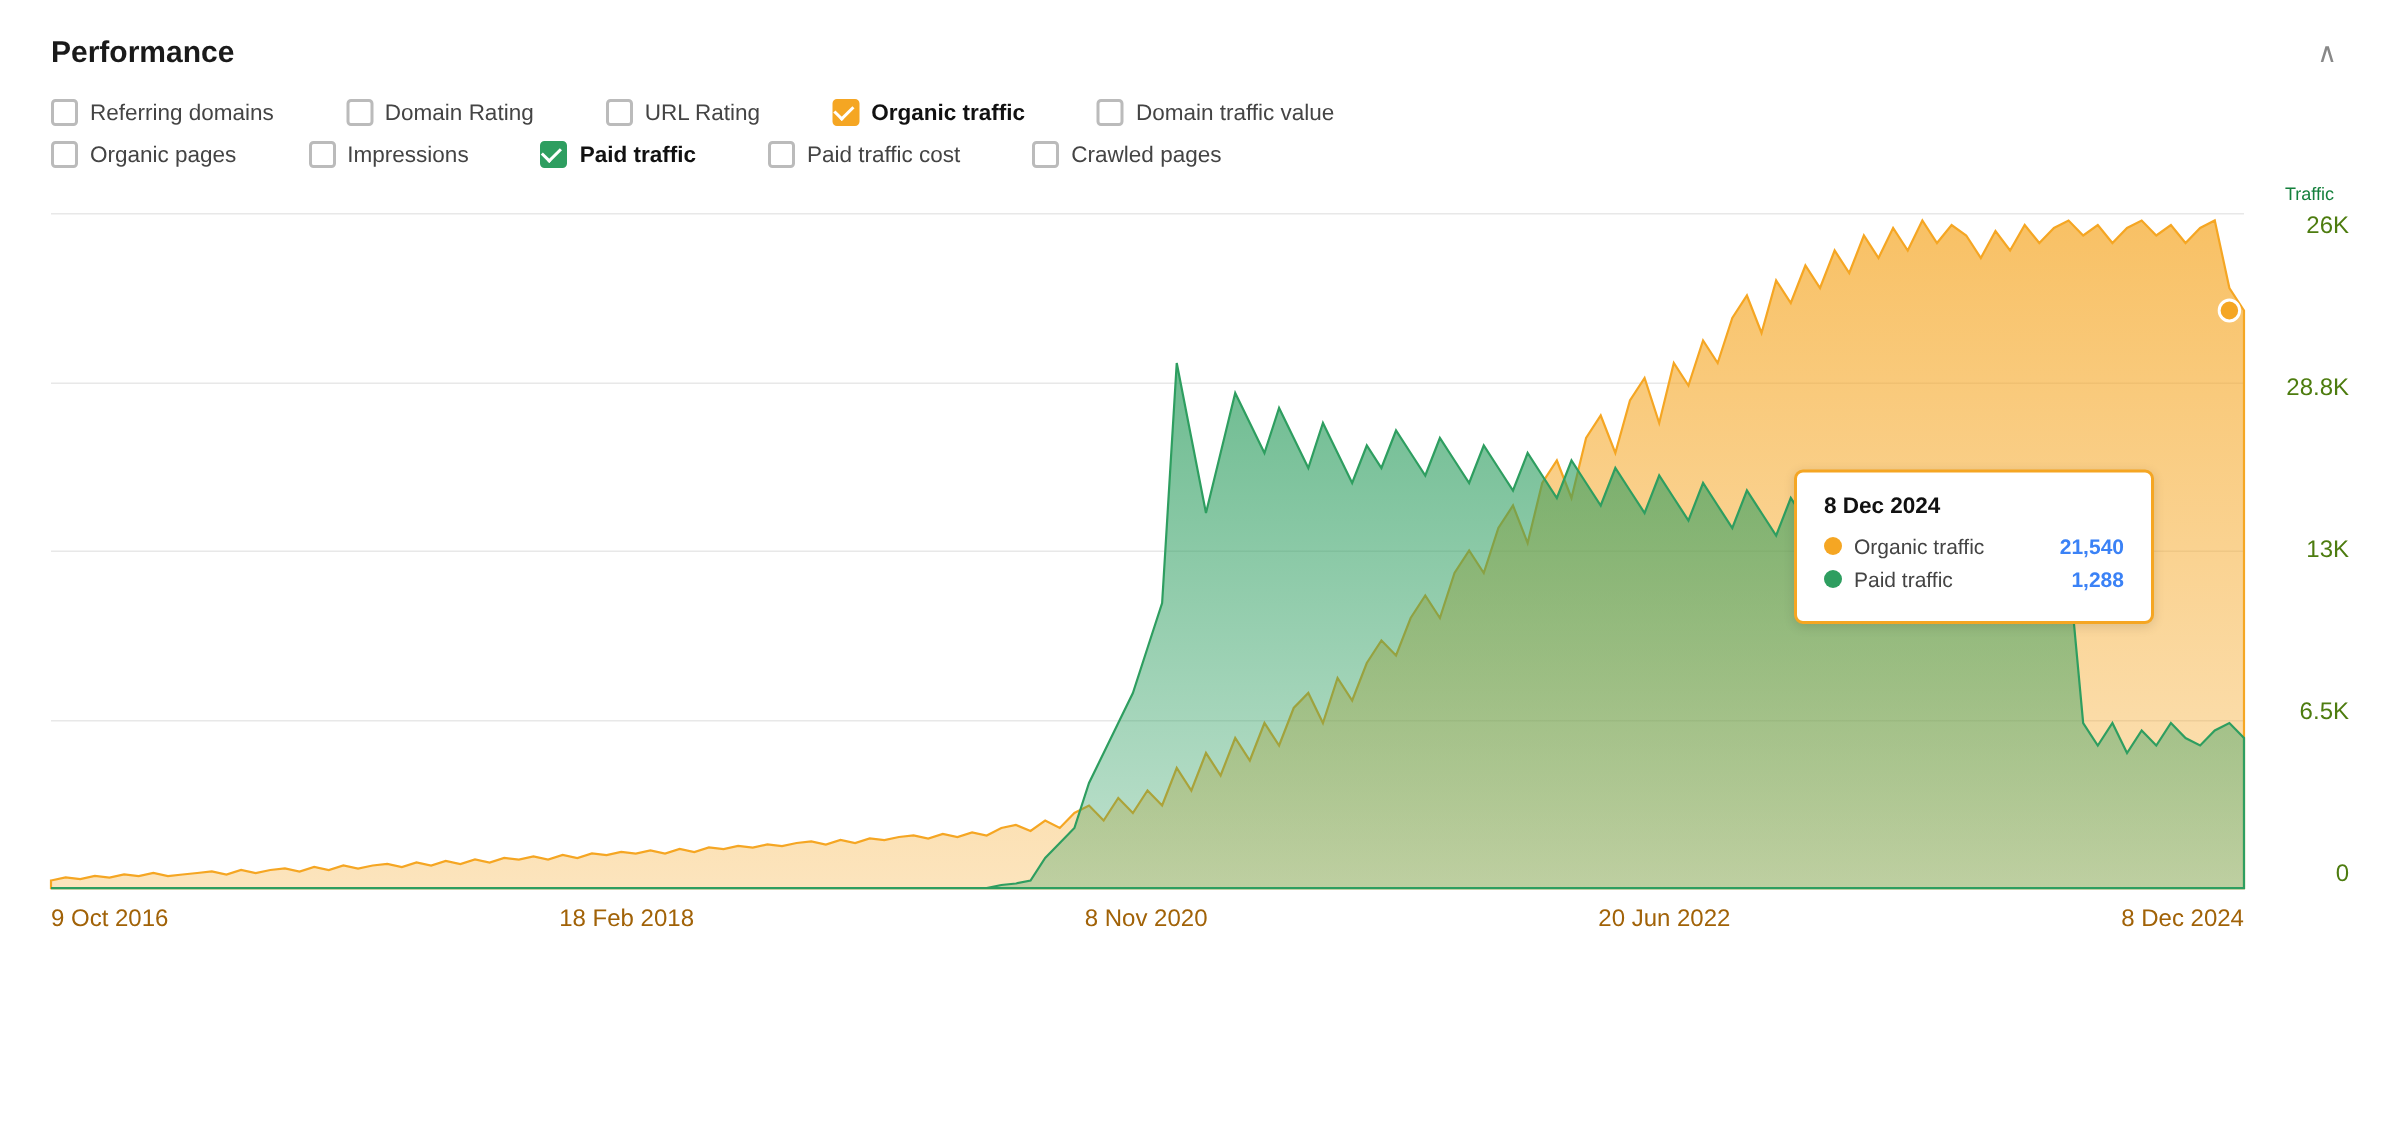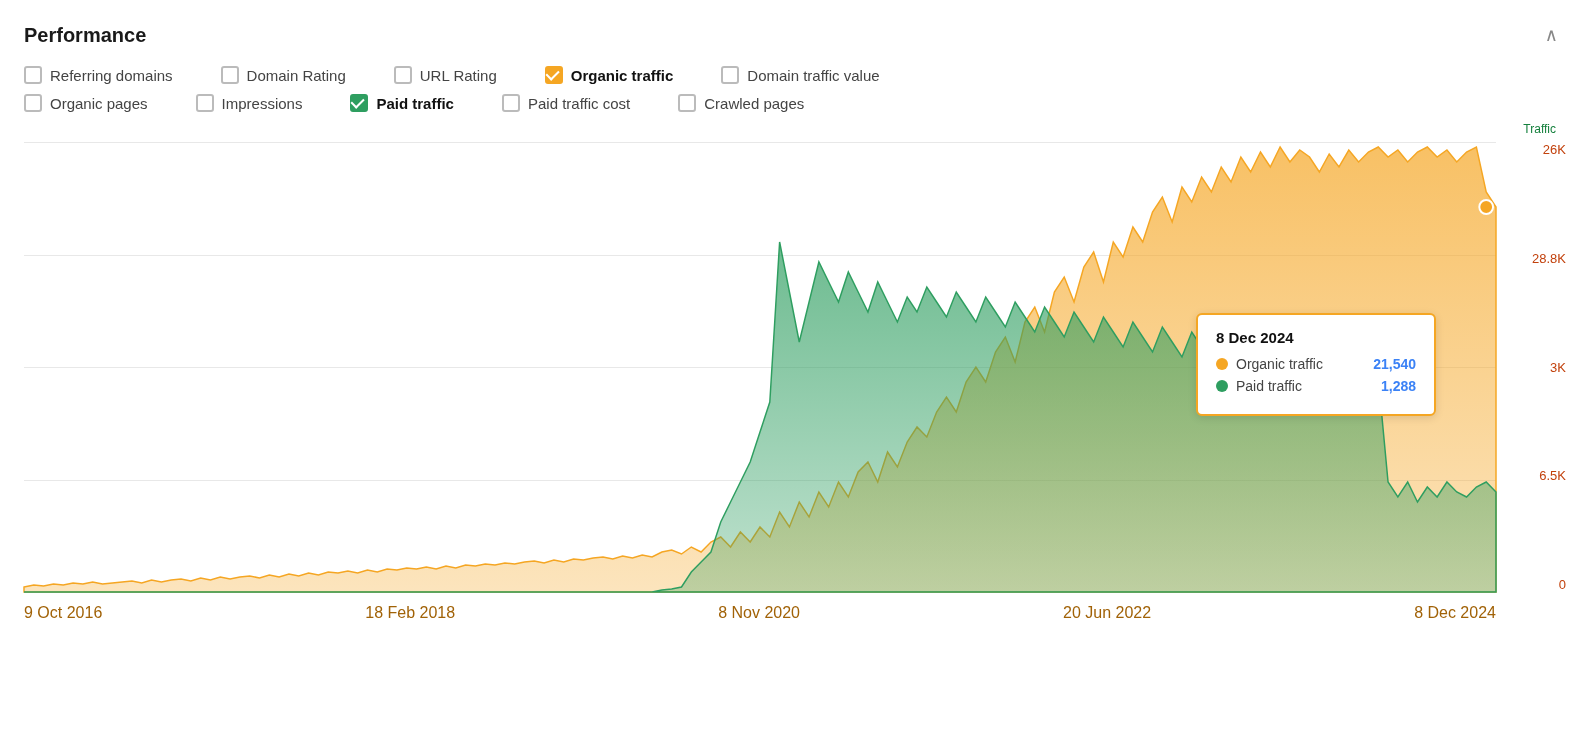--- a/index.html
+++ b/index.html
@@ -13,6 +13,7 @@
     .container {
       padding: 20px 24px 10px 24px;
       position: relative;
+      margin-left: 10px;
     }
     .header-row {
       display: flex;

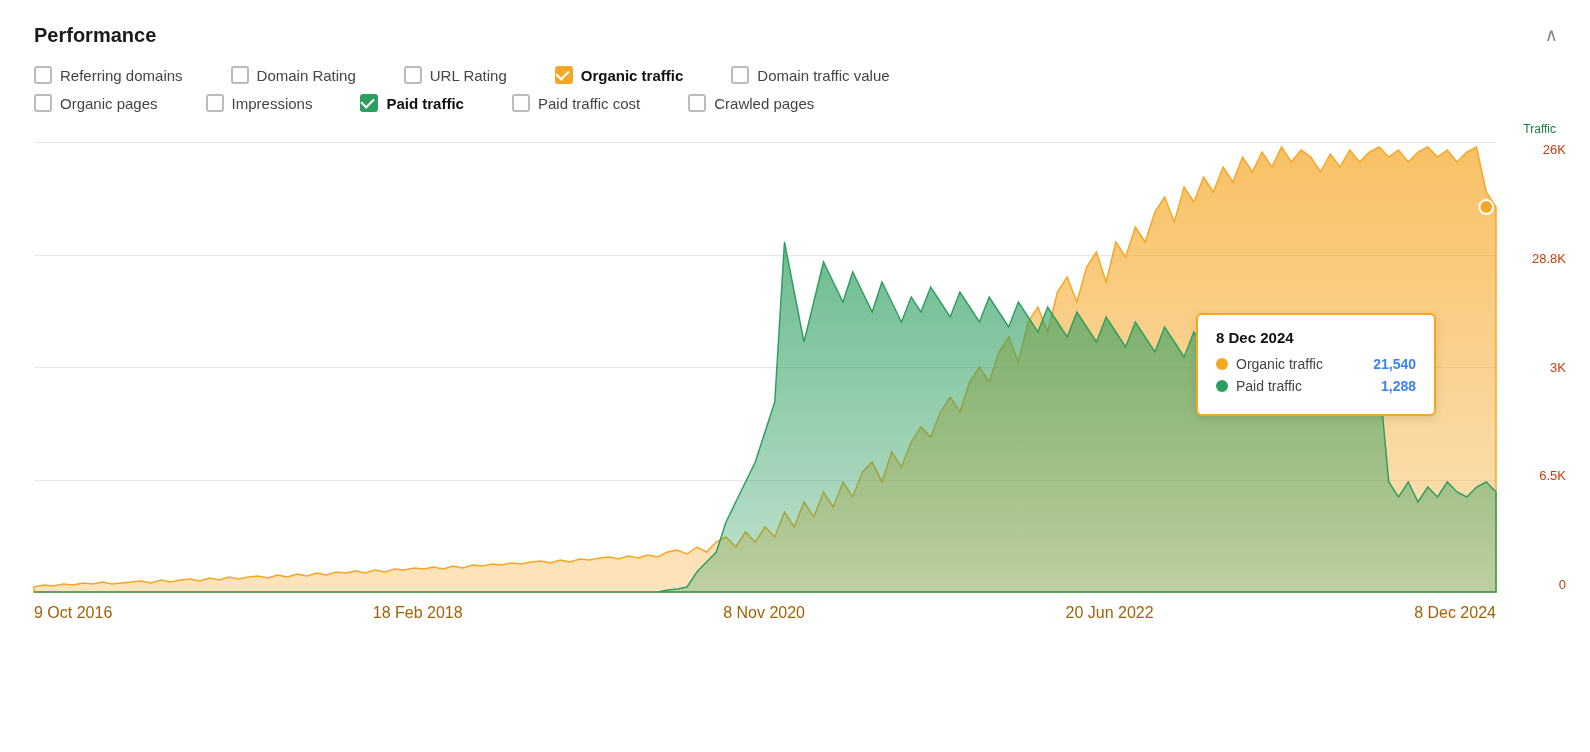--- a/index.html
+++ b/index.html
@@ -105,8 +105,8 @@
       width: 60px;
     }
     .y-label {
-      font-size: 13px;
-      color: #c2410c;
+      font-size: 16px;
+      color: #4d7c0f;
       text-align: right;
     }
     .y-axis-title {

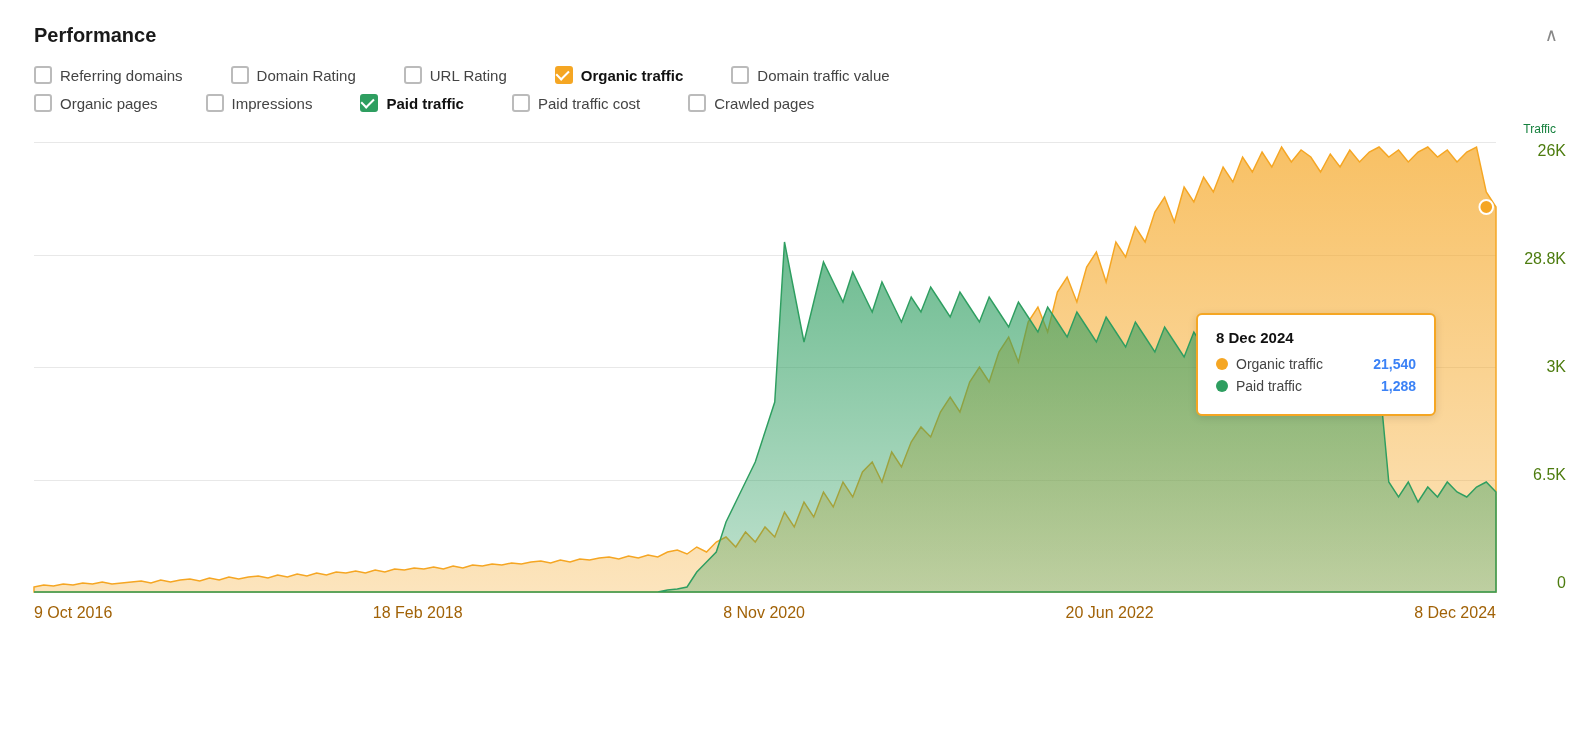--- a/index.html
+++ b/index.html
@@ -253,7 +253,7 @@
     <div class="chart-y-labels">
       <span class="y-label">26K</span>
       <span class="y-label">28.8K</span>
-      <span class="y-label">3K</span>
+      <span class="y-label">13K</span>
       <span class="y-label">6.5K</span>
       <span class="y-label">0</span>
     </div>

